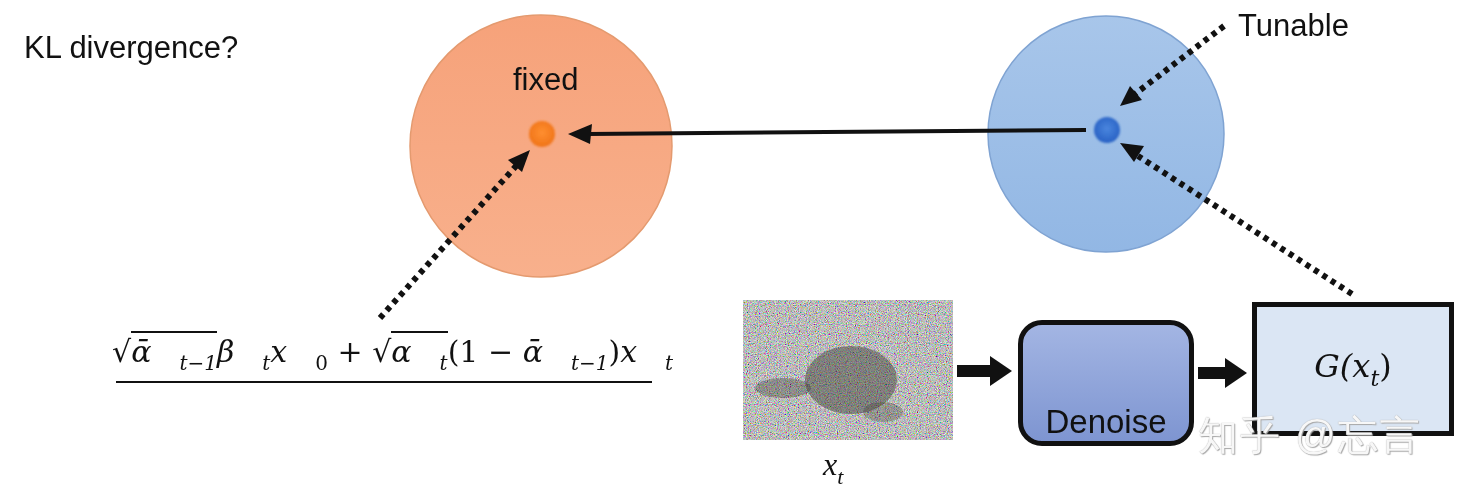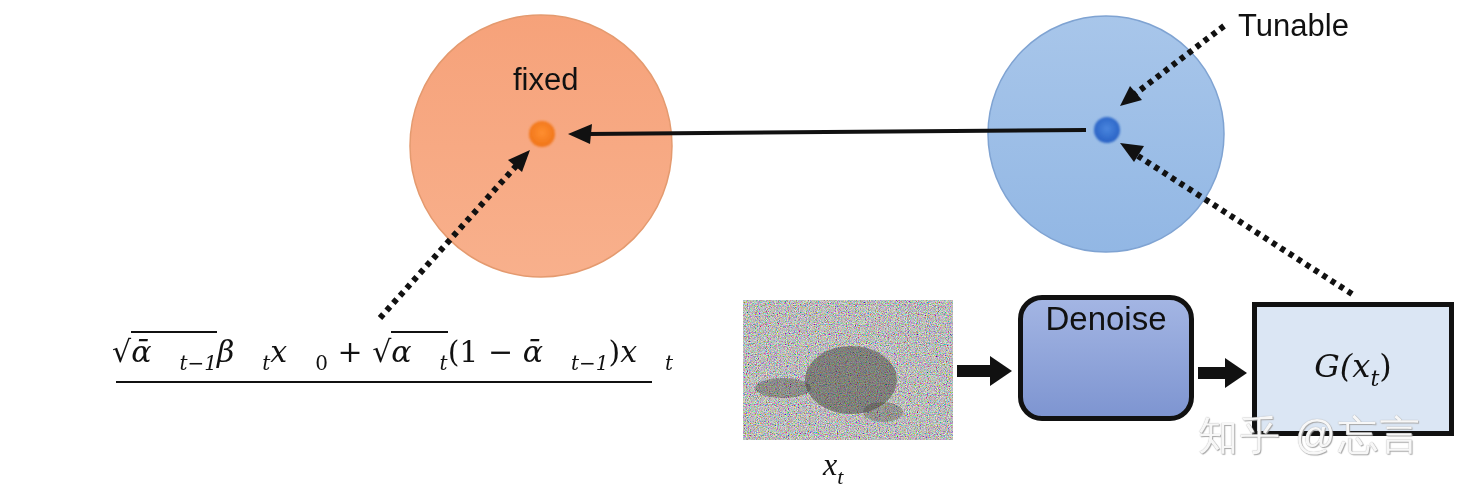--- a/index.html
+++ b/index.html
@@ -103,6 +103,7 @@
 </svg>
 
 <div class="abs question">
+  <div>KL divergence?</div>
 </div>
 
 <div class="abs lbl fixed-lbl">fixed</div>

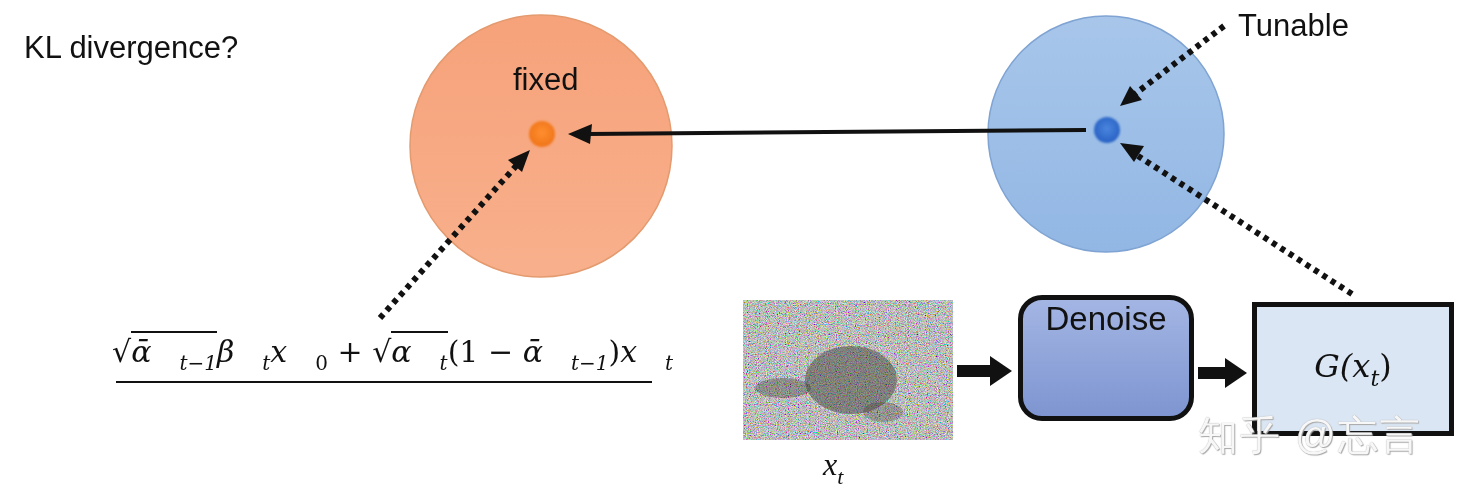--- a/index.html
+++ b/index.html
@@ -22,8 +22,8 @@
   .noise { left: 743px; top: 300px; width: 210px; height: 140px; overflow: hidden; }
   .xt-lbl { left: 823px; top: 446px; font-family: Liberation Serif, serif; font-size: 32px; font-style: italic; }
   .xt-lbl .s { font-size: 22px; vertical-align: -9px; }
-  .denoise-box { left: 1018px; top: 295px; width: 176px; height: 126px; border: 5px solid #111; border-radius: 24px;
-                 background: linear-gradient(#a3b5e3, #7e95d1); display: flex; align-items: flex-start; justify-content: center;
+  .denoise-box { left: 1018px; top: 320px; width: 176px; height: 126px; border: 5px solid #111; border-radius: 24px;
+                 background: linear-gradient(#a3b5e3, #7e95d1); display: flex; align-items: flex-end; justify-content: center;
                  box-sizing: border-box; }
   .denoise-box span { font-size: 33px; color: #111; }
   .g-box { left: 1252px; top: 302px; width: 202px; height: 134px; border: 5px solid #111; background: #dbe6f4;

